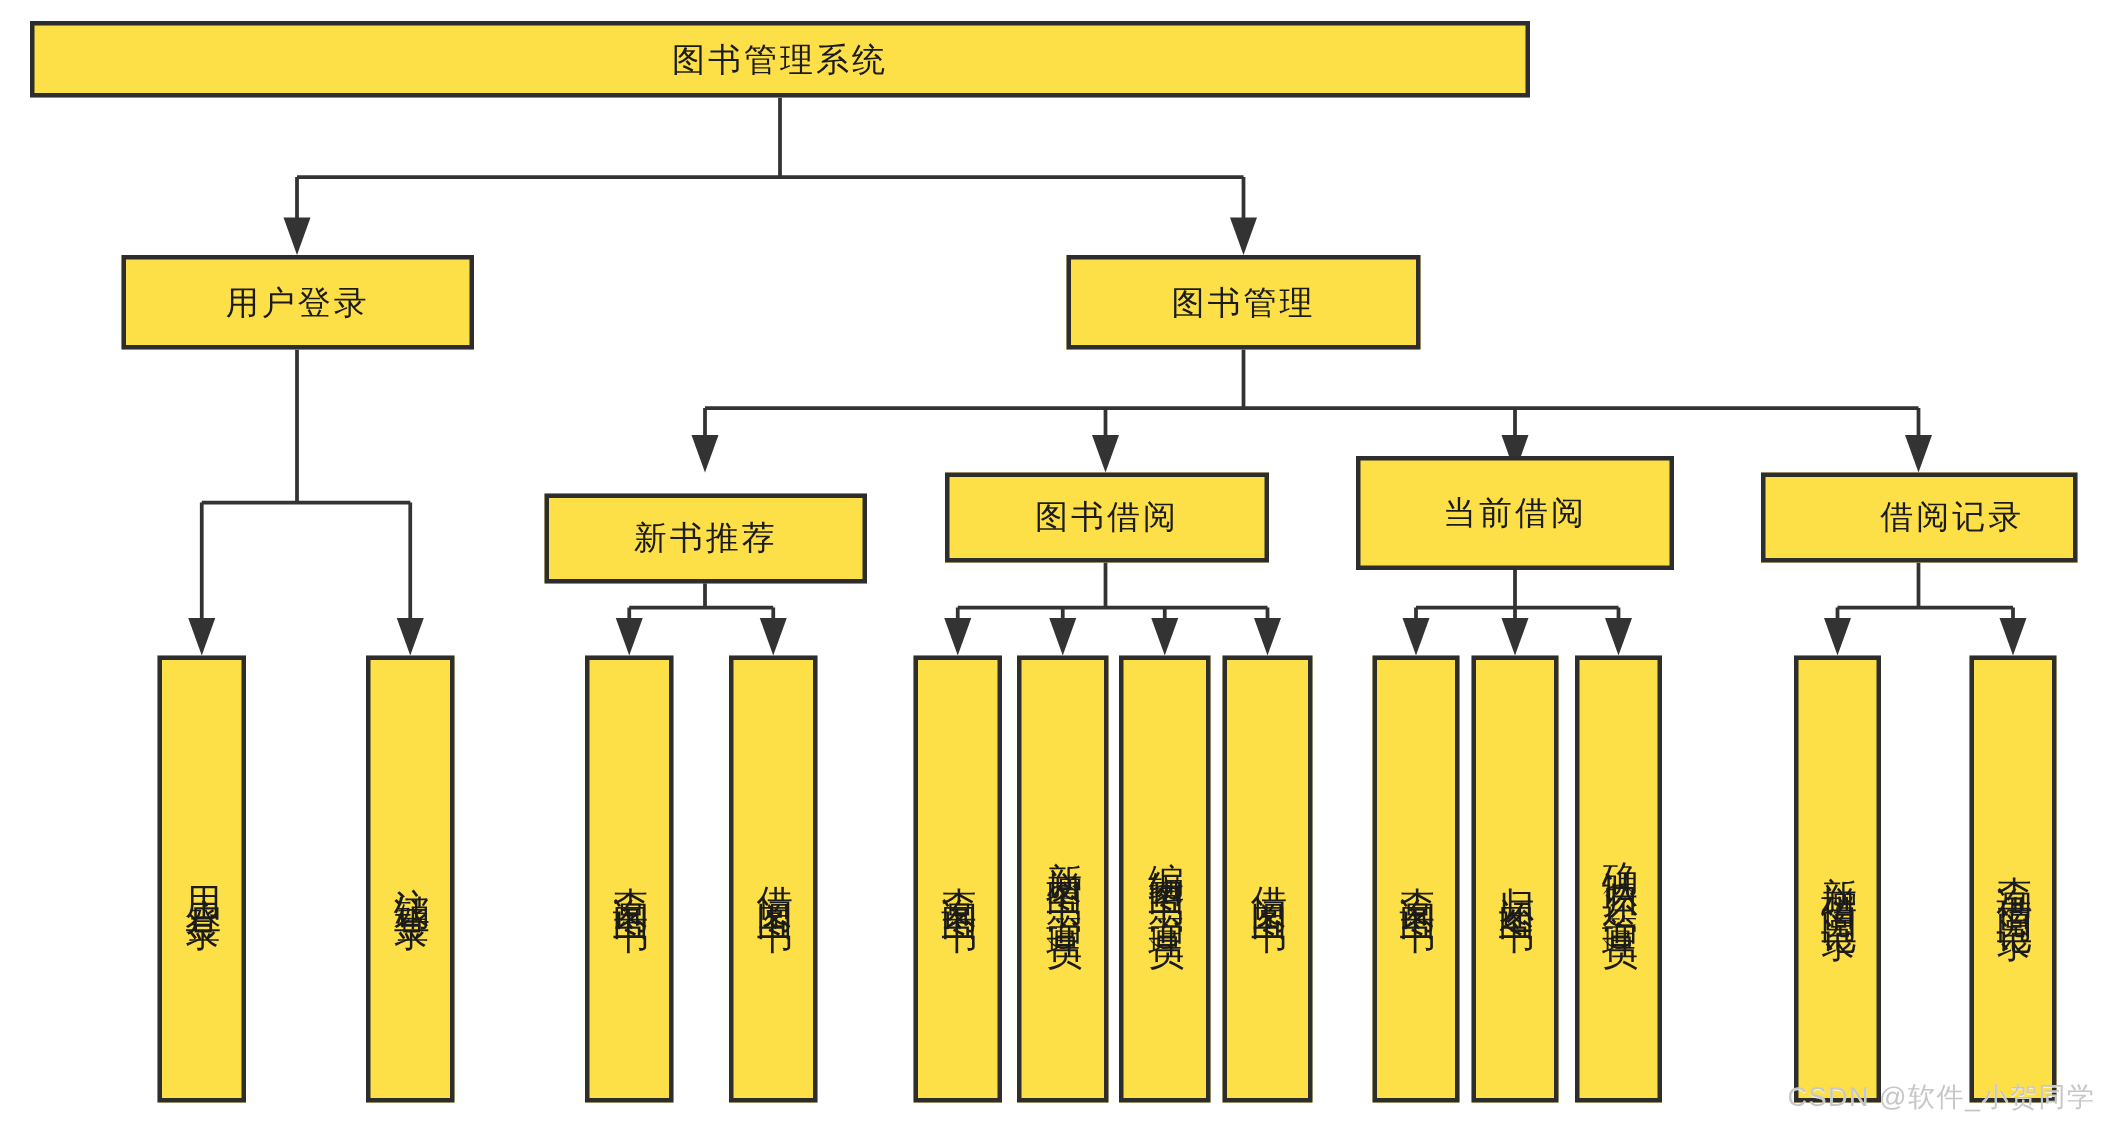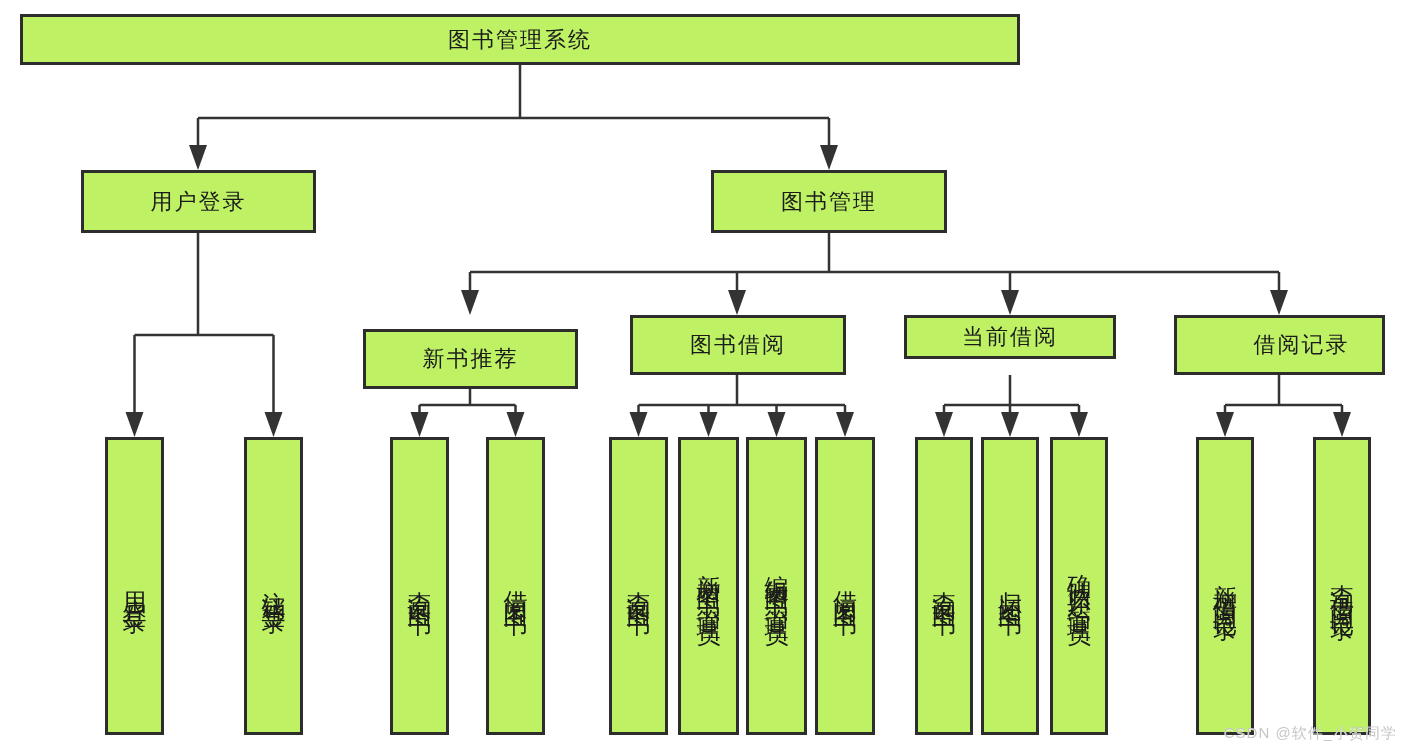--- a/index.html
+++ b/index.html
@@ -8,7 +8,7 @@
   .wires{position:absolute;left:0;top:0;width:1405px;height:747px;}
   .node{
     position:absolute;box-sizing:border-box;
-    border:3px solid #2d2d2d;background:#bef264;
+    border:3px solid #2d2d2d;background:#fde047;
     display:flex;align-items:center;justify-content:center;
     color:#1b1b1b;text-align:center;
   }

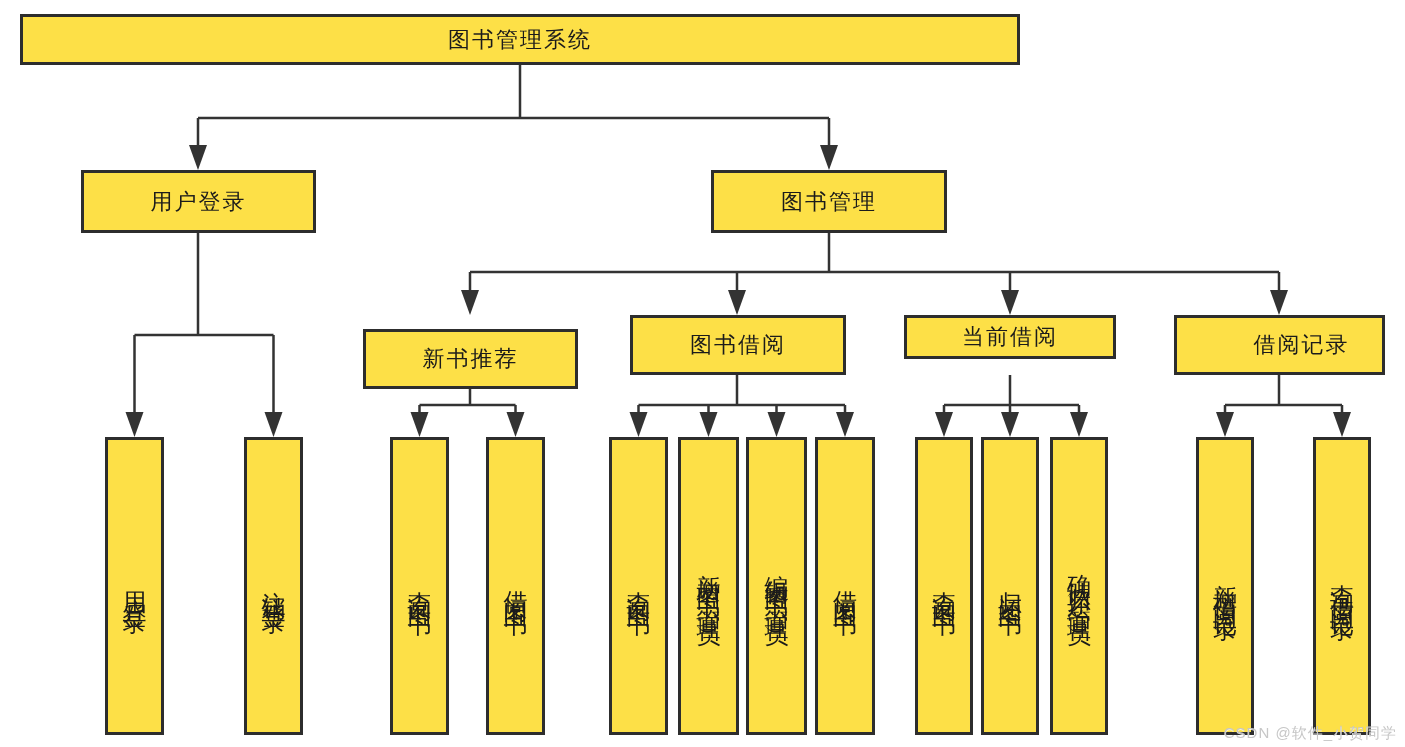--- a/index.html
+++ b/index.html
@@ -66,7 +66,7 @@
 
   <div class="node h" style="left:363px;top:329px;width:215px;height:60px;">新书推荐</div>
   <div class="node h" style="left:630px;top:315px;width:216px;height:60px;">图书借阅</div>
-  <div class="node h" style="left:904px;top:315px;width:212px;height:44px;">当前借阅</div>
+  <div class="node h" style="left:904px;top:304px;width:212px;height:76px;">当前借阅</div>
   <div class="node h" style="left:1174px;top:315px;width:211px;height:60px;padding-left:44px;">借阅记录</div>
 
   <div class="node v" style="left:105px;top:437px;width:59px;height:298px;">用户登录</div>

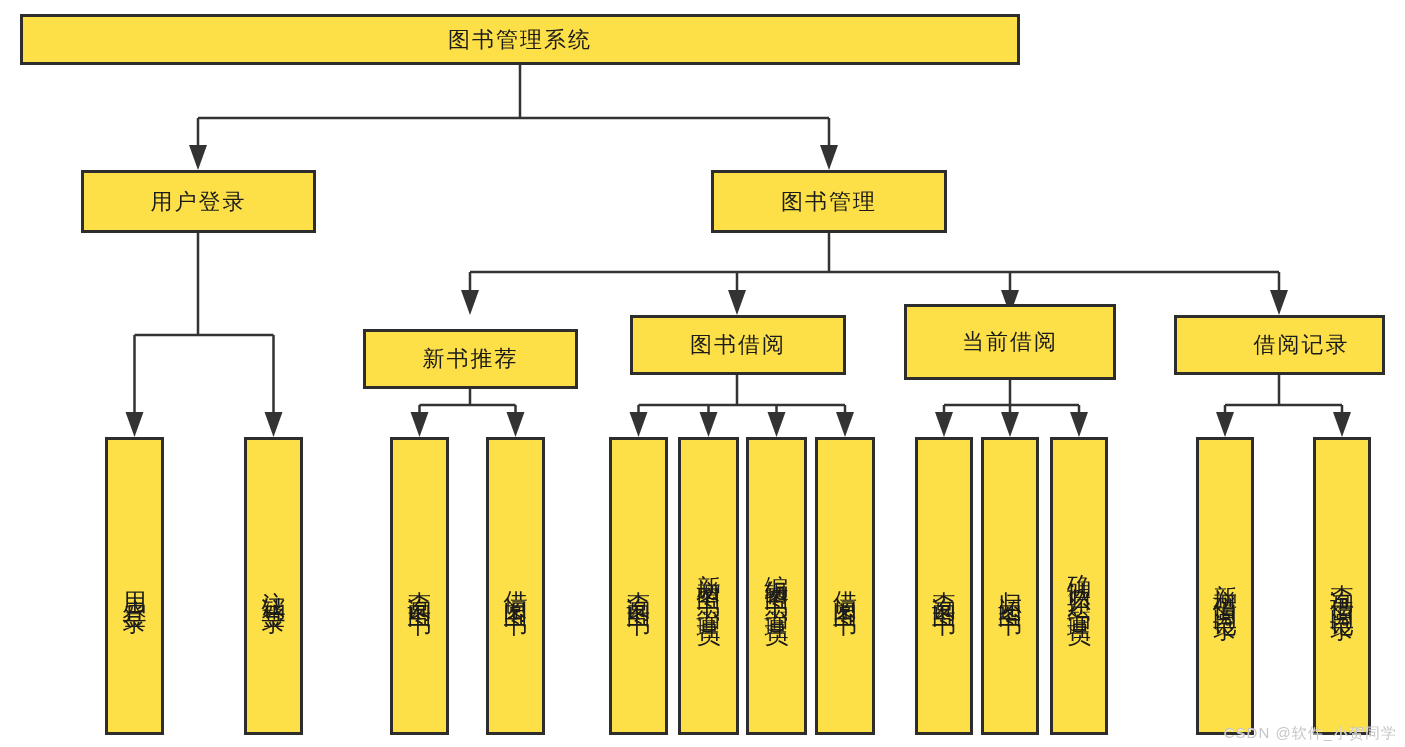--- a/index.html
+++ b/index.html
@@ -16,7 +16,7 @@
   .v{writing-mode:vertical-lr;text-orientation:mixed;font-size:24px;letter-spacing:7px;}
   .watermark{
     position:absolute;right:8px;bottom:4px;
-    font-size:15px;color:#c7c7c7;letter-spacing:1px;
+    font-size:18px;color:#c7c7c7;letter-spacing:1px;
     text-shadow:0 1px 0 rgba(255,255,255,.8);
     white-space:nowrap;
   }

